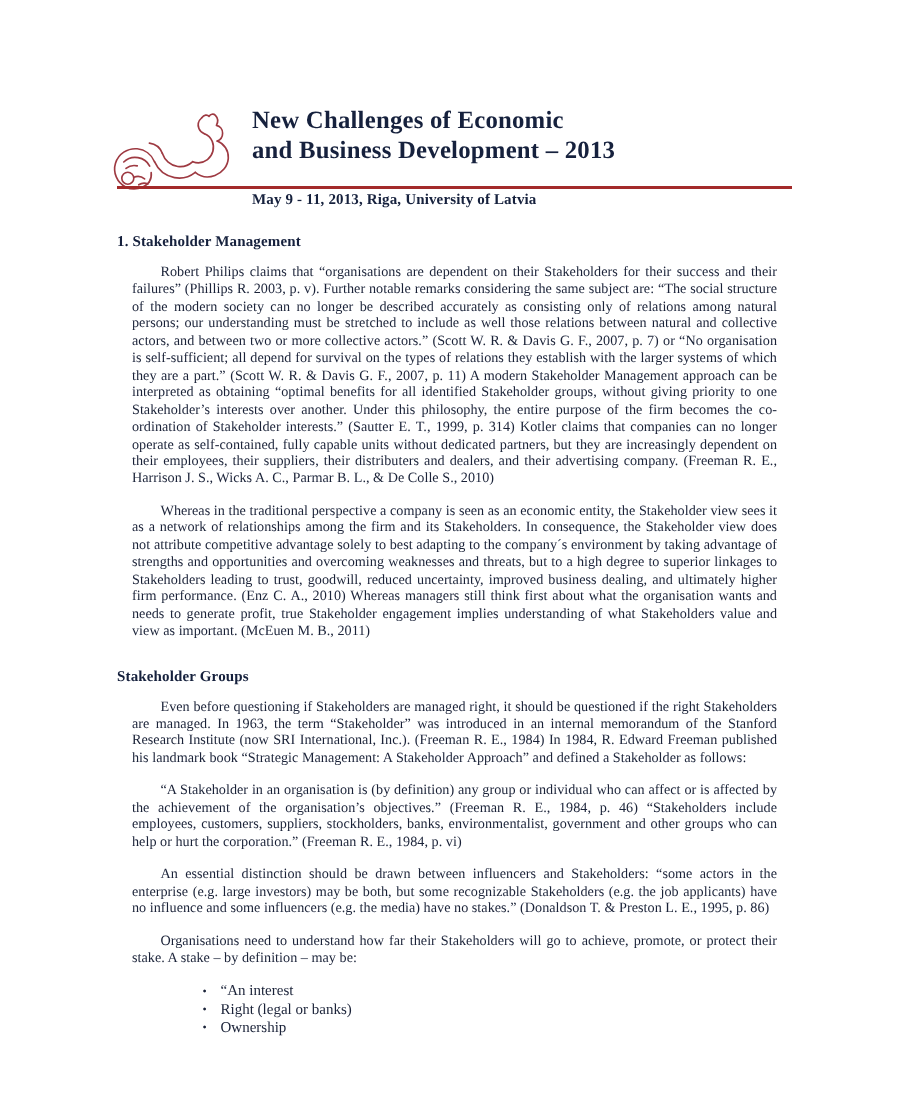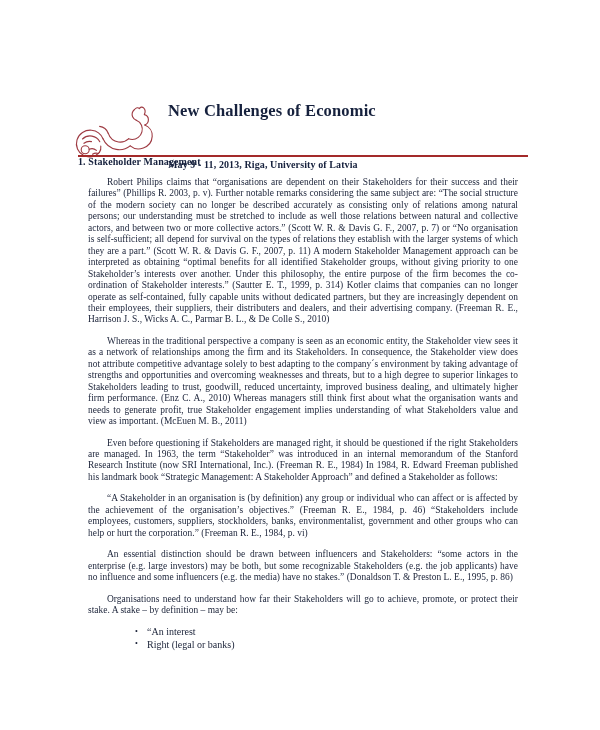--- a/index.html
+++ b/index.html
@@ -31,7 +31,6 @@
     top: 70px;
     width: 456px;
     height: 72px;
-    margin-top: 31px;
   }
   .header-logo {
     position: absolute;

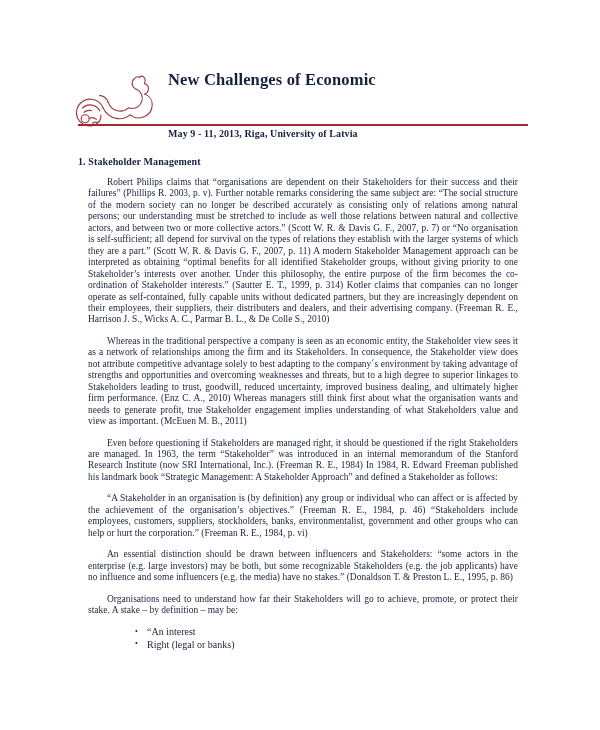--- a/index.html
+++ b/index.html
@@ -163,6 +163,7 @@
 
     <div class="header-titles">
       <div class="title-line">New Challenges of Economic</div>
+      <div class="title-line">and Business Development – 2013</div>
     </div>
 
     <div class="header-rule"></div>

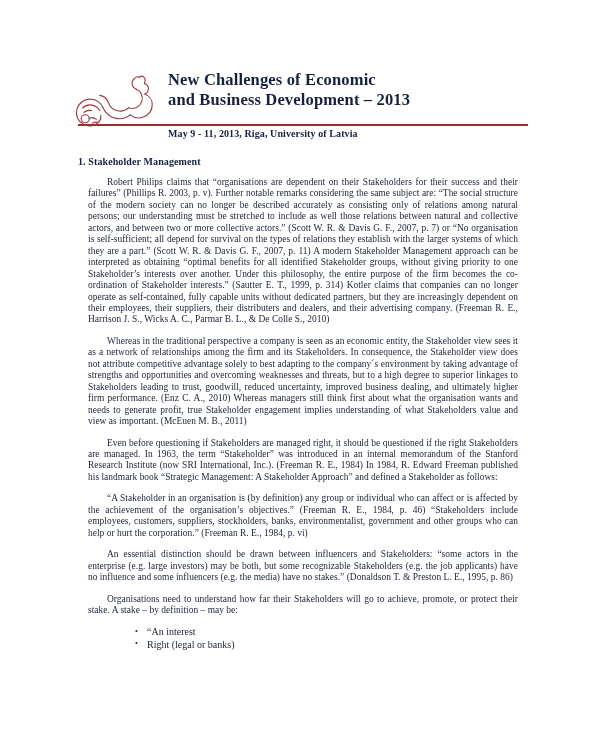--- a/index.html
+++ b/index.html
@@ -178,6 +178,7 @@
     <p class="para">Robert Philips claims that “organisations are dependent on their Stakeholders for their success and their failures” (Phillips R. 2003, p. v). Further notable remarks considering the same subject are: “The social structure of the modern society can no longer be described accurately as consisting only of relations among natural persons; our understanding must be stretched to include as well those relations between natural and collective actors, and between two or more collective actors.” (Scott W. R. &amp; Davis G. F., 2007, p. 7) or “No organisation is self-sufficient; all depend for survival on the types of relations they establish with the larger systems of which they are a part.” (Scott W. R. &amp; Davis G. F., 2007, p. 11) A modern Stakeholder Management approach can be interpreted as obtaining “optimal benefits for all identified Stakeholder groups, without giving priority to one Stakeholder’s interests over another. Under this philosophy, the entire purpose of the firm becomes the co-ordination of Stakeholder interests.” (Sautter E. T., 1999, p. 314) Kotler claims that companies can no longer operate as self-contained, fully capable units without dedicated partners, but they are increasingly dependent on their employees, their suppliers, their distributers and dealers, and their advertising company. (Freeman R. E., Harrison J. S., Wicks A. C., Parmar B. L., &amp; De Colle S., 2010)</p>
     <p class="para">Whereas in the traditional perspective a company is seen as an economic entity, the Stakeholder view sees it as a network of relationships among the firm and its Stakeholders. In consequence, the Stakeholder view does not attribute competitive advantage solely to best adapting to the company´s environment by taking advantage of strengths and opportunities and overcoming weaknesses and threats, but to a high degree to superior linkages to Stakeholders leading to trust, goodwill, reduced uncertainty, improved business dealing, and ultimately higher firm performance. (Enz C. A., 2010) Whereas managers still think first about what the organisation wants and needs to generate profit, true Stakeholder engagement implies understanding of what Stakeholders value and view as important. (McEuen M. B., 2011)</p>
 
+    <h2 class="sec-heading groups">Stakeholder Groups</h2>
 
     <p class="para">Even before questioning if Stakeholders are managed right, it should be questioned if the right Stakeholders are managed. In 1963, the term “Stakeholder” was introduced in an internal memorandum of the Stanford Research Institute (now SRI International, Inc.). (Freeman R. E., 1984) In 1984, R. Edward Freeman published his landmark book “Strategic Management: A Stakeholder Approach” and defined a Stakeholder as follows:</p>
     <p class="para">“A Stakeholder in an organisation is (by definition) any group or individual who can affect or is affected by the achievement of the organisation’s objectives.” (Freeman R. E., 1984, p. 46) “Stakeholders include employees, customers, suppliers, stockholders, banks, environmentalist, government and other groups who can help or hurt the corporation.” (Freeman R. E., 1984, p. vi)</p>

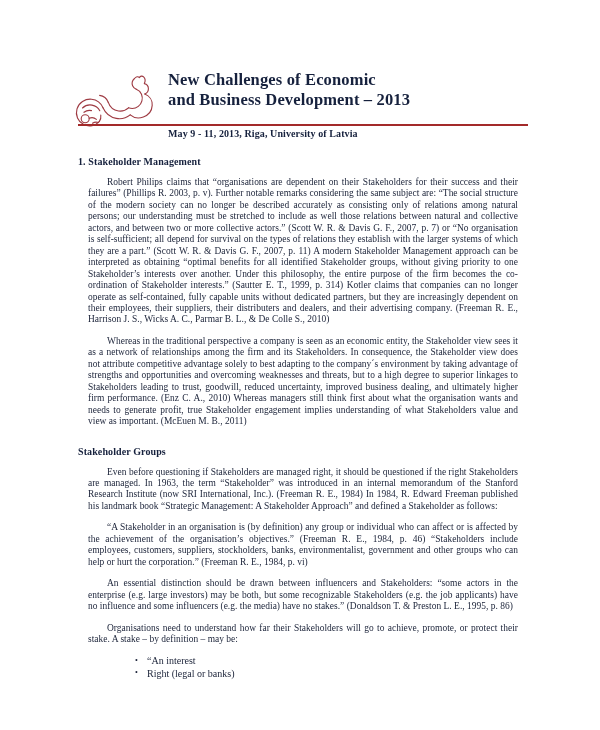--- a/index.html
+++ b/index.html
@@ -188,6 +188,7 @@
     <ul class="stake-list">
       <li>“An interest</li>
       <li>Right (legal or banks)</li>
+      <li>Ownership</li>
     </ul>
 
   </div>

